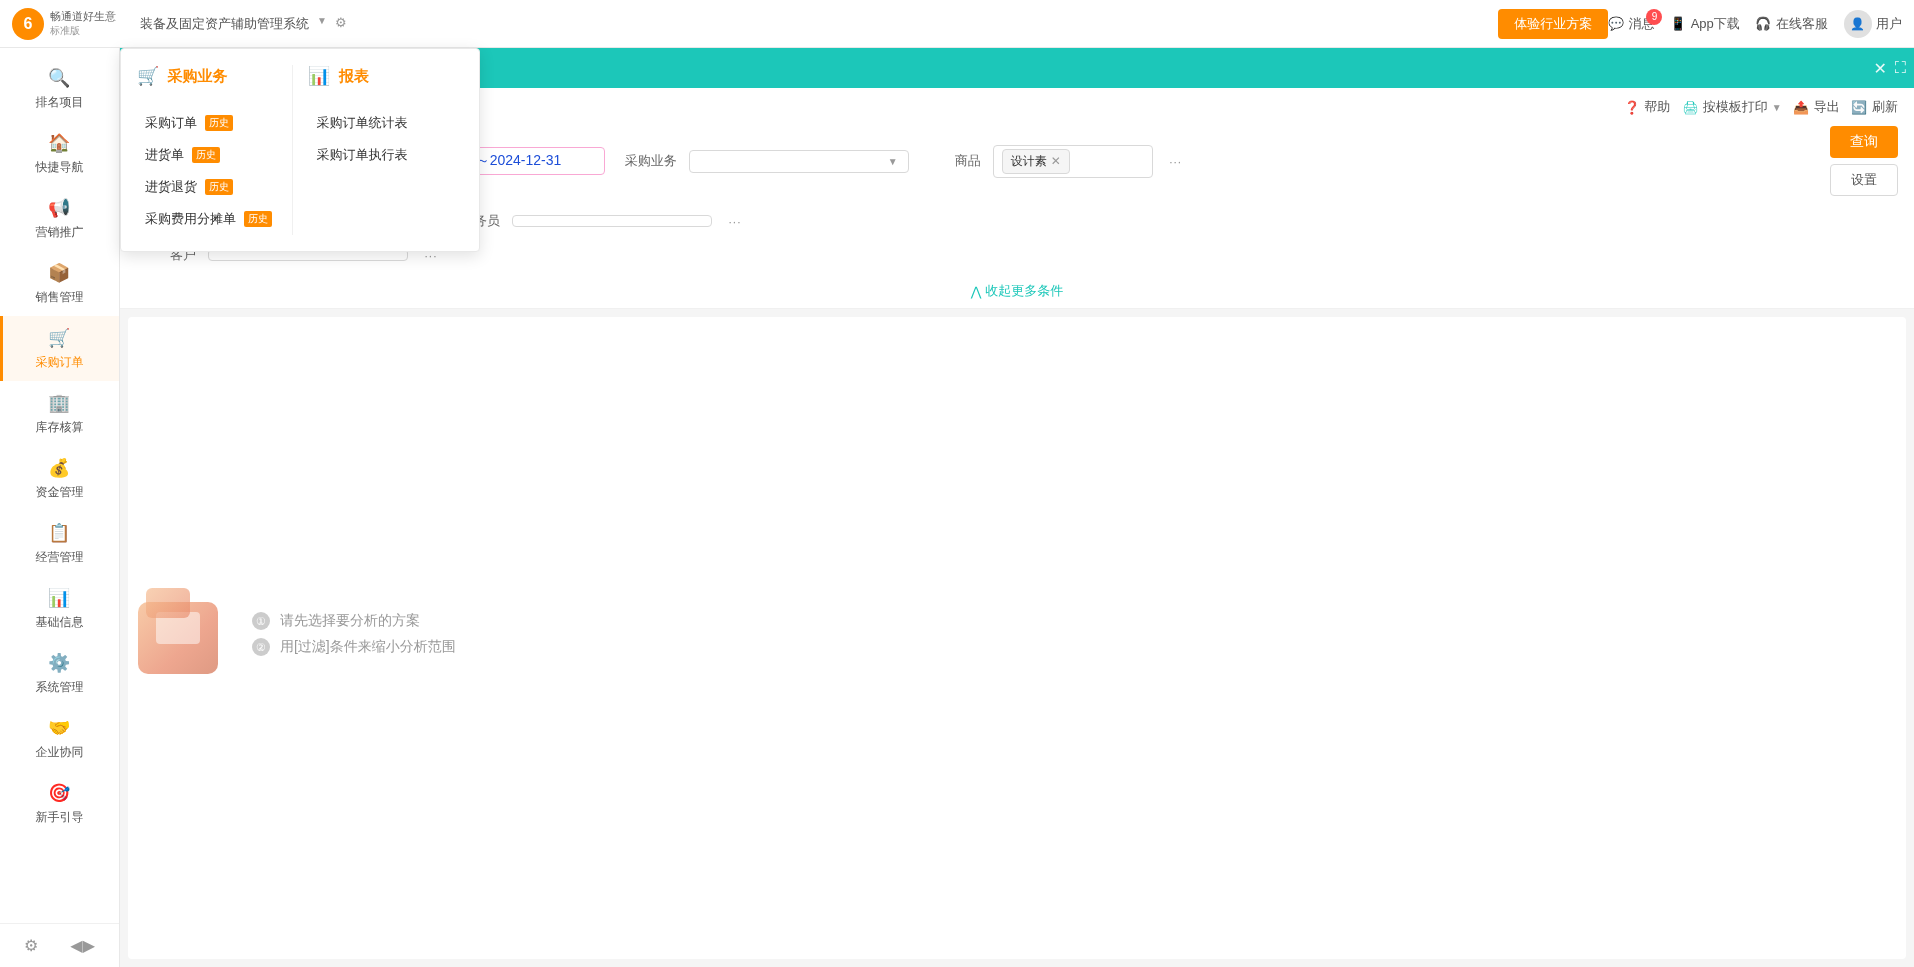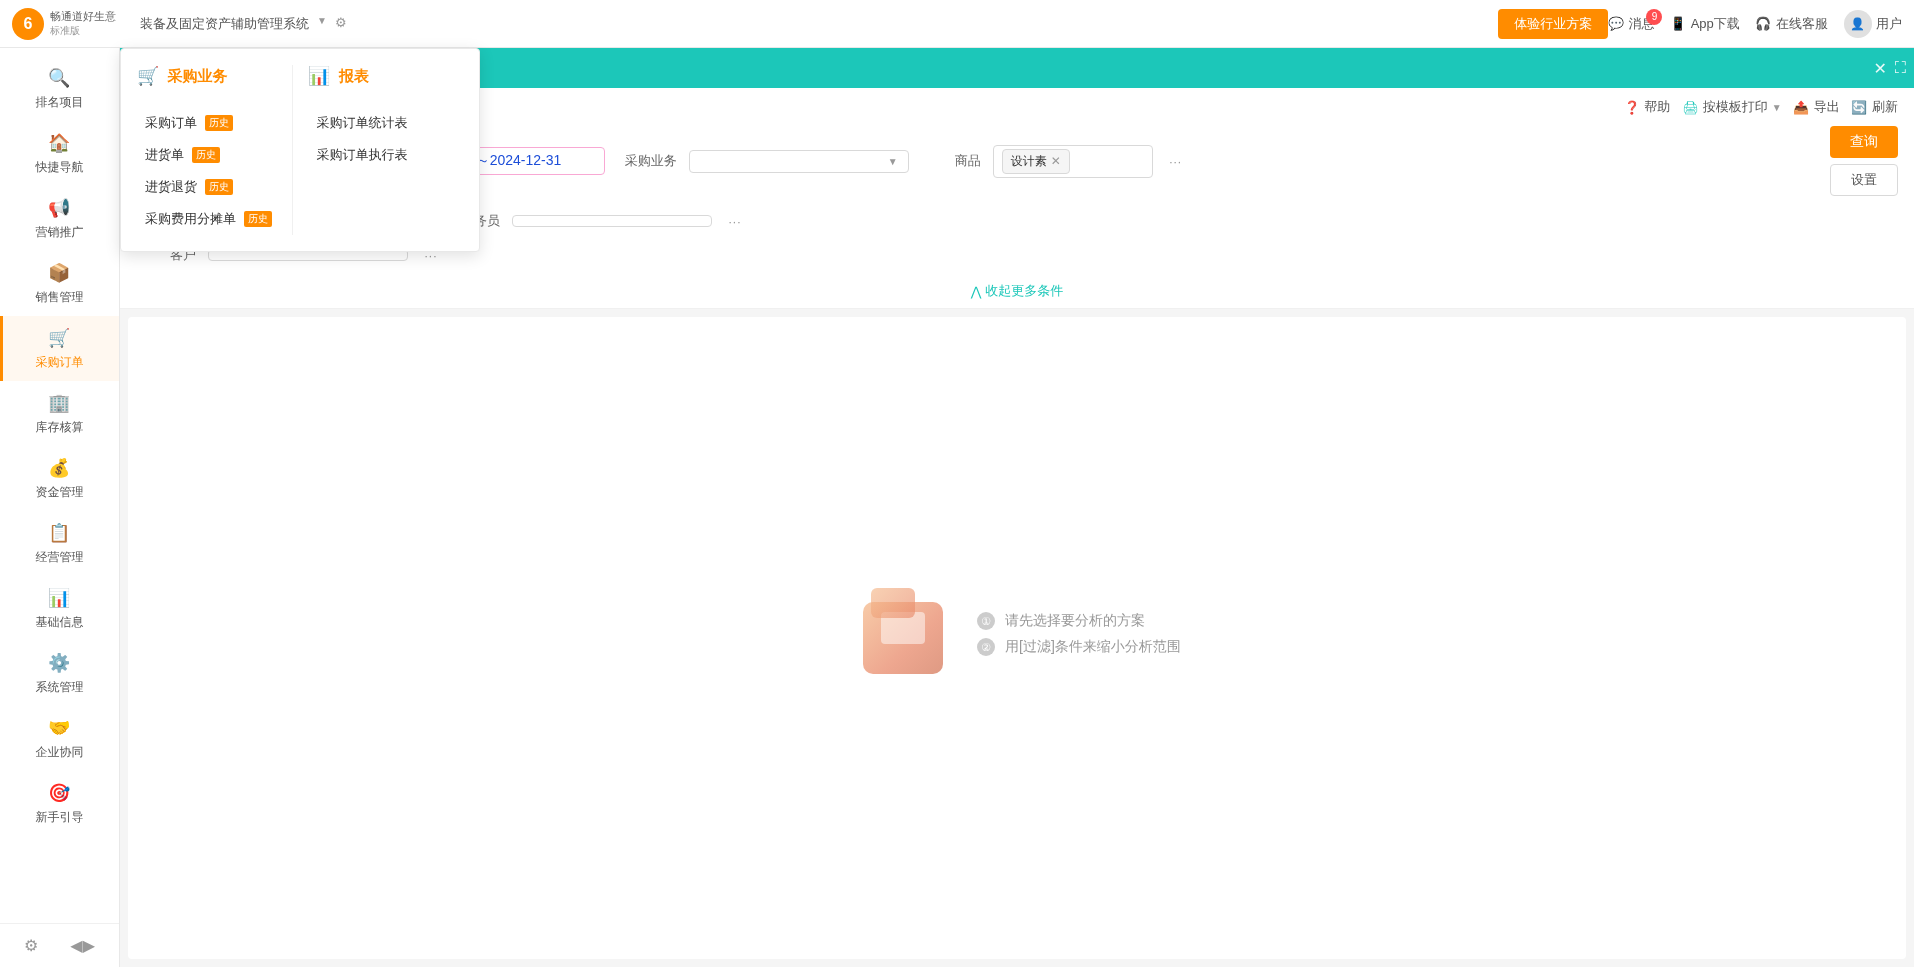--- a/index.html
+++ b/index.html
@@ -287,7 +287,6 @@
       flex: 1;
       display: flex;
       align-items: center;
-      justify-content: center;
       gap: 24px;
       background: #fff;
       margin: 8px;

